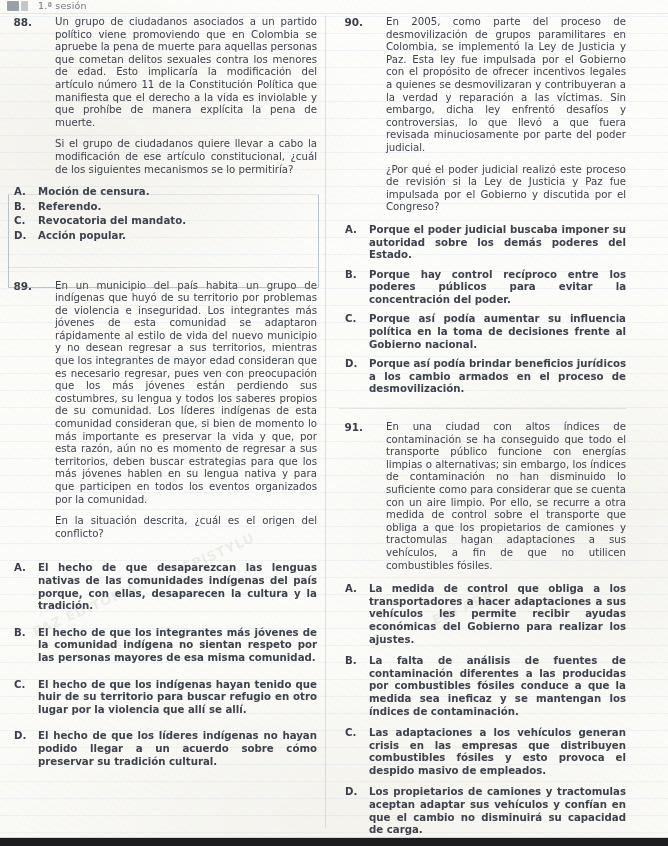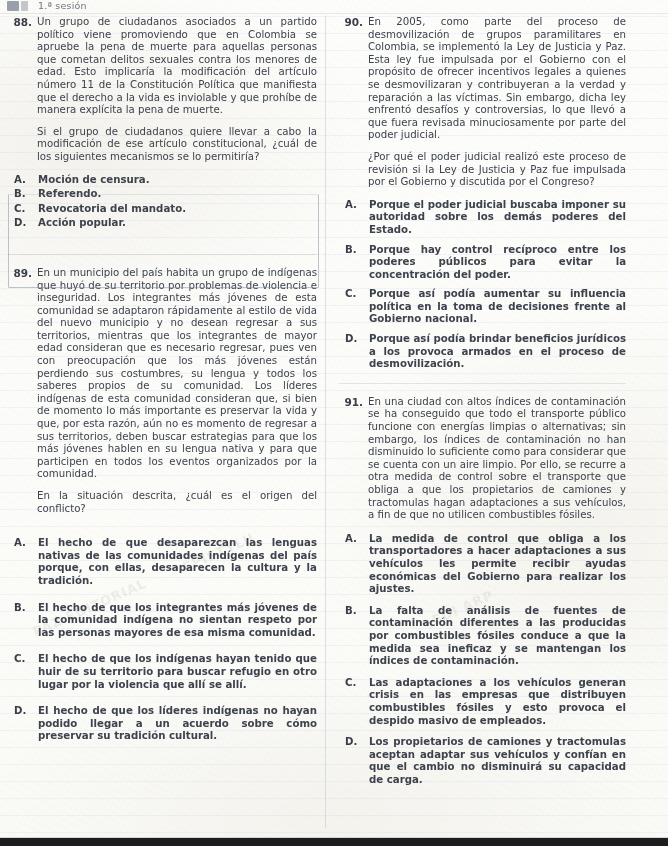--- a/index.html
+++ b/index.html
@@ -115,7 +115,7 @@
     flex: 0 0 auto;
     width: 24px;
     text-align: right;
-    padding-right: 5px;
+    padding-right: 23px;
     font-weight: bold;
     font-size: 10.5px;
     line-height: 12.6px;

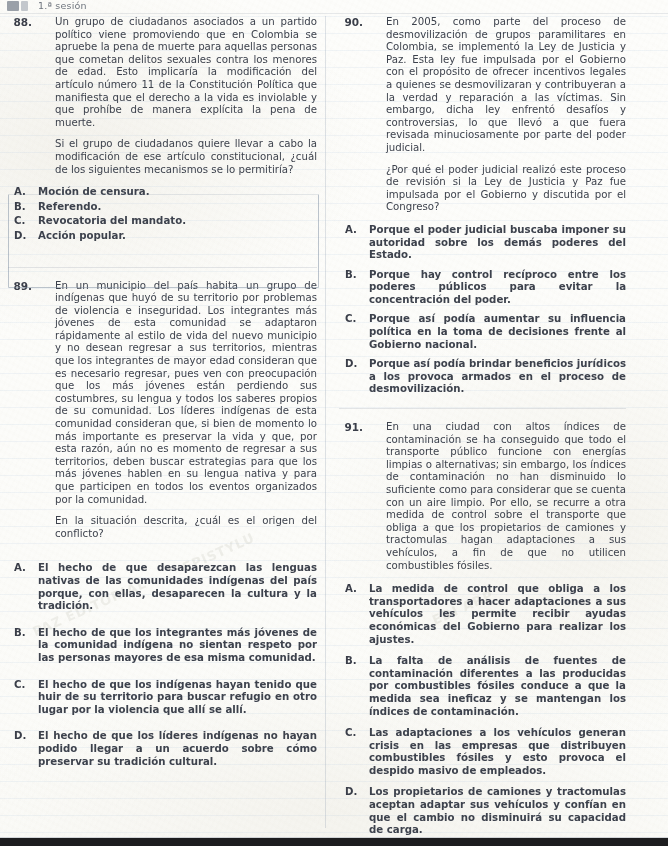--- a/index.html
+++ b/index.html
@@ -317,7 +317,7 @@
         </div>
         <div class="opt">
           <span class="opt-letter">D.</span>
-          <span class="opt-text">Porque así podía brindar beneficios jurídicos a los provoca armados en el proceso de desmovilización.</span>
+          <span class="opt-text">Porque así podía brindar beneficios jurídicos a los cambio armados en el proceso de desmovilización.</span>
         </div>
       </div>
 

